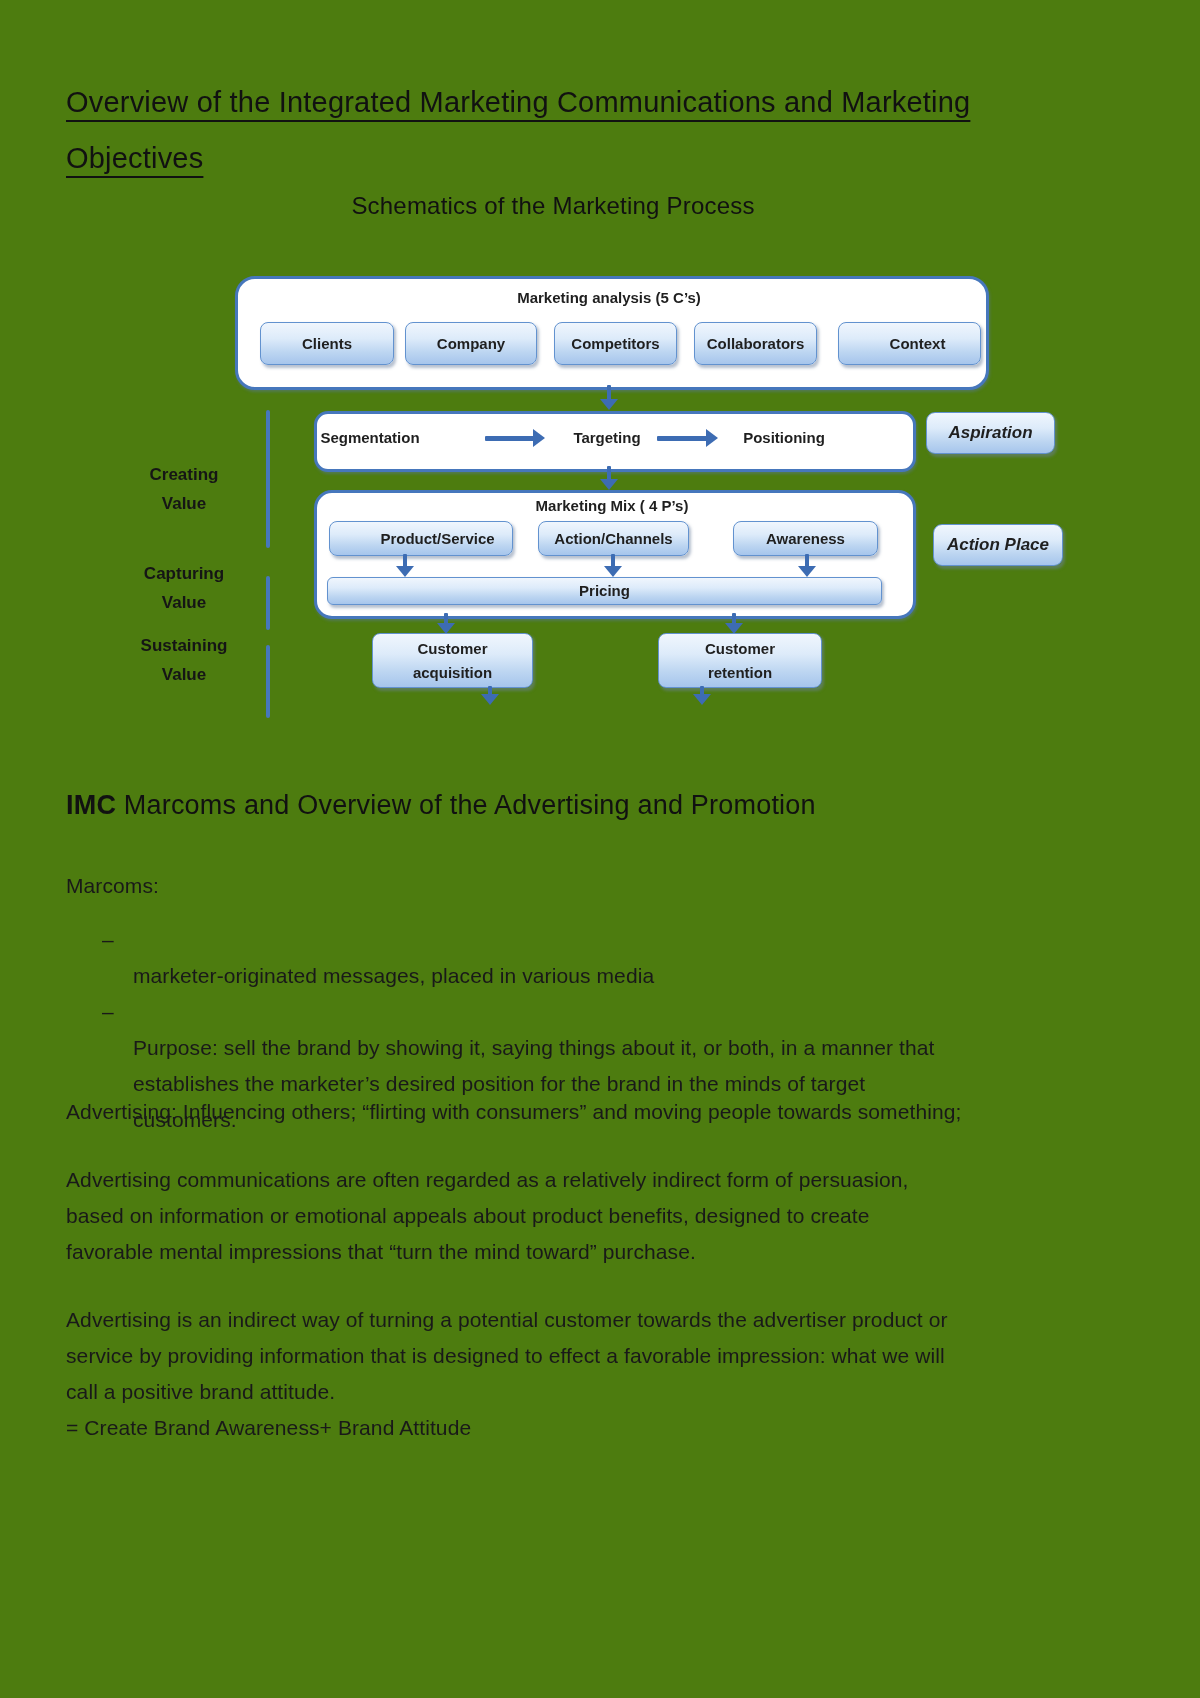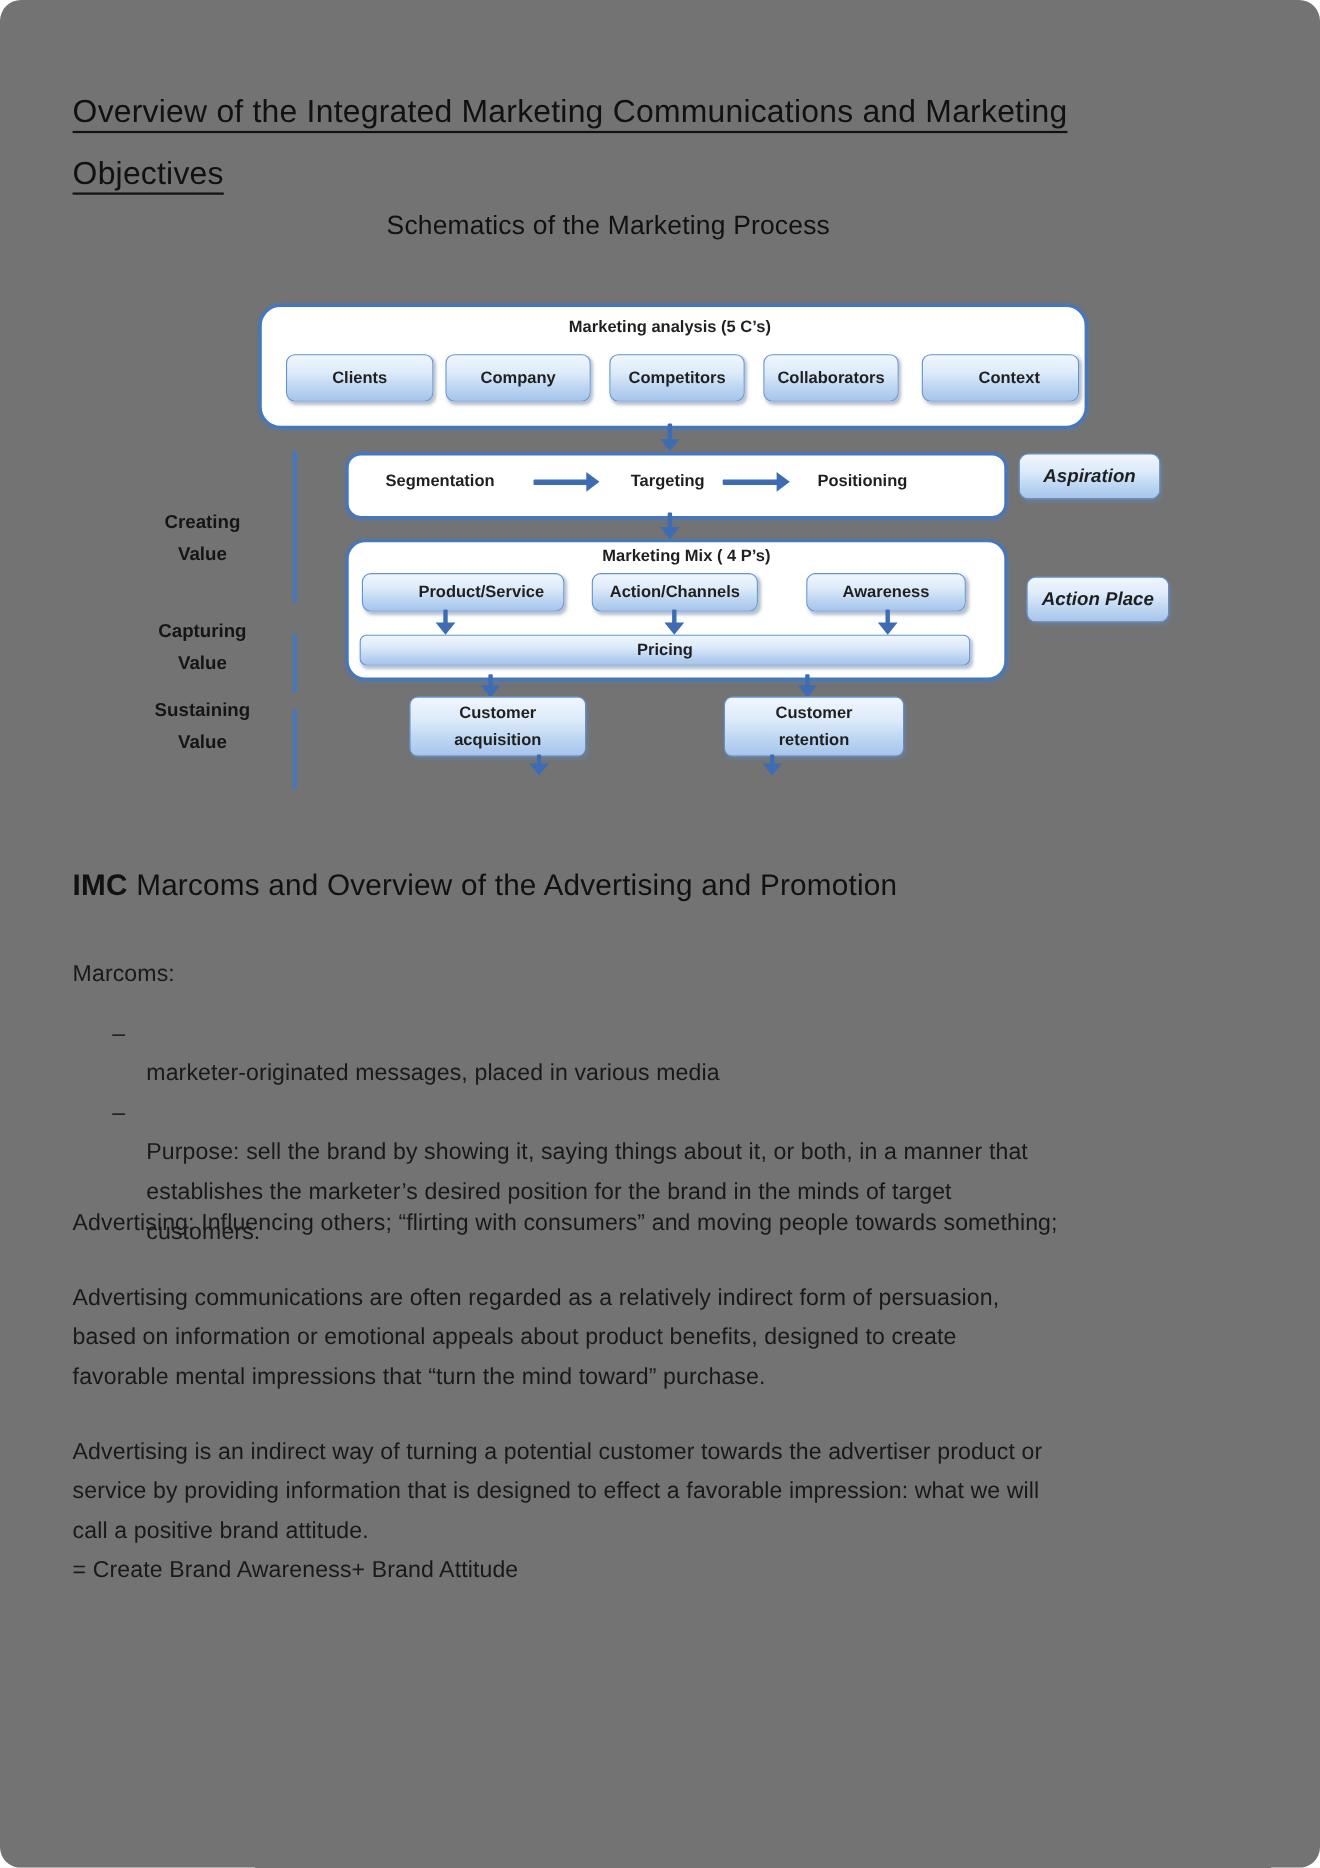--- a/index.html
+++ b/index.html
@@ -4,8 +4,8 @@
 <style>
   html,body { margin:0; padding:0; background:#ffffff; }
   .page {
-    position:relative; width:1200px; height:1698px; background:#737373;
-    font-family:"Liberation Sans", sans-serif; color:#1a1a1a; overflow:hidden;border-radius:19px;
+    position:relative; width:1200px; height:1698px; background:#4d7c0f;
+    font-family:"Liberation Sans", sans-serif; color:#1a1a1a; overflow:hidden;
   }
   
   .doc-title {

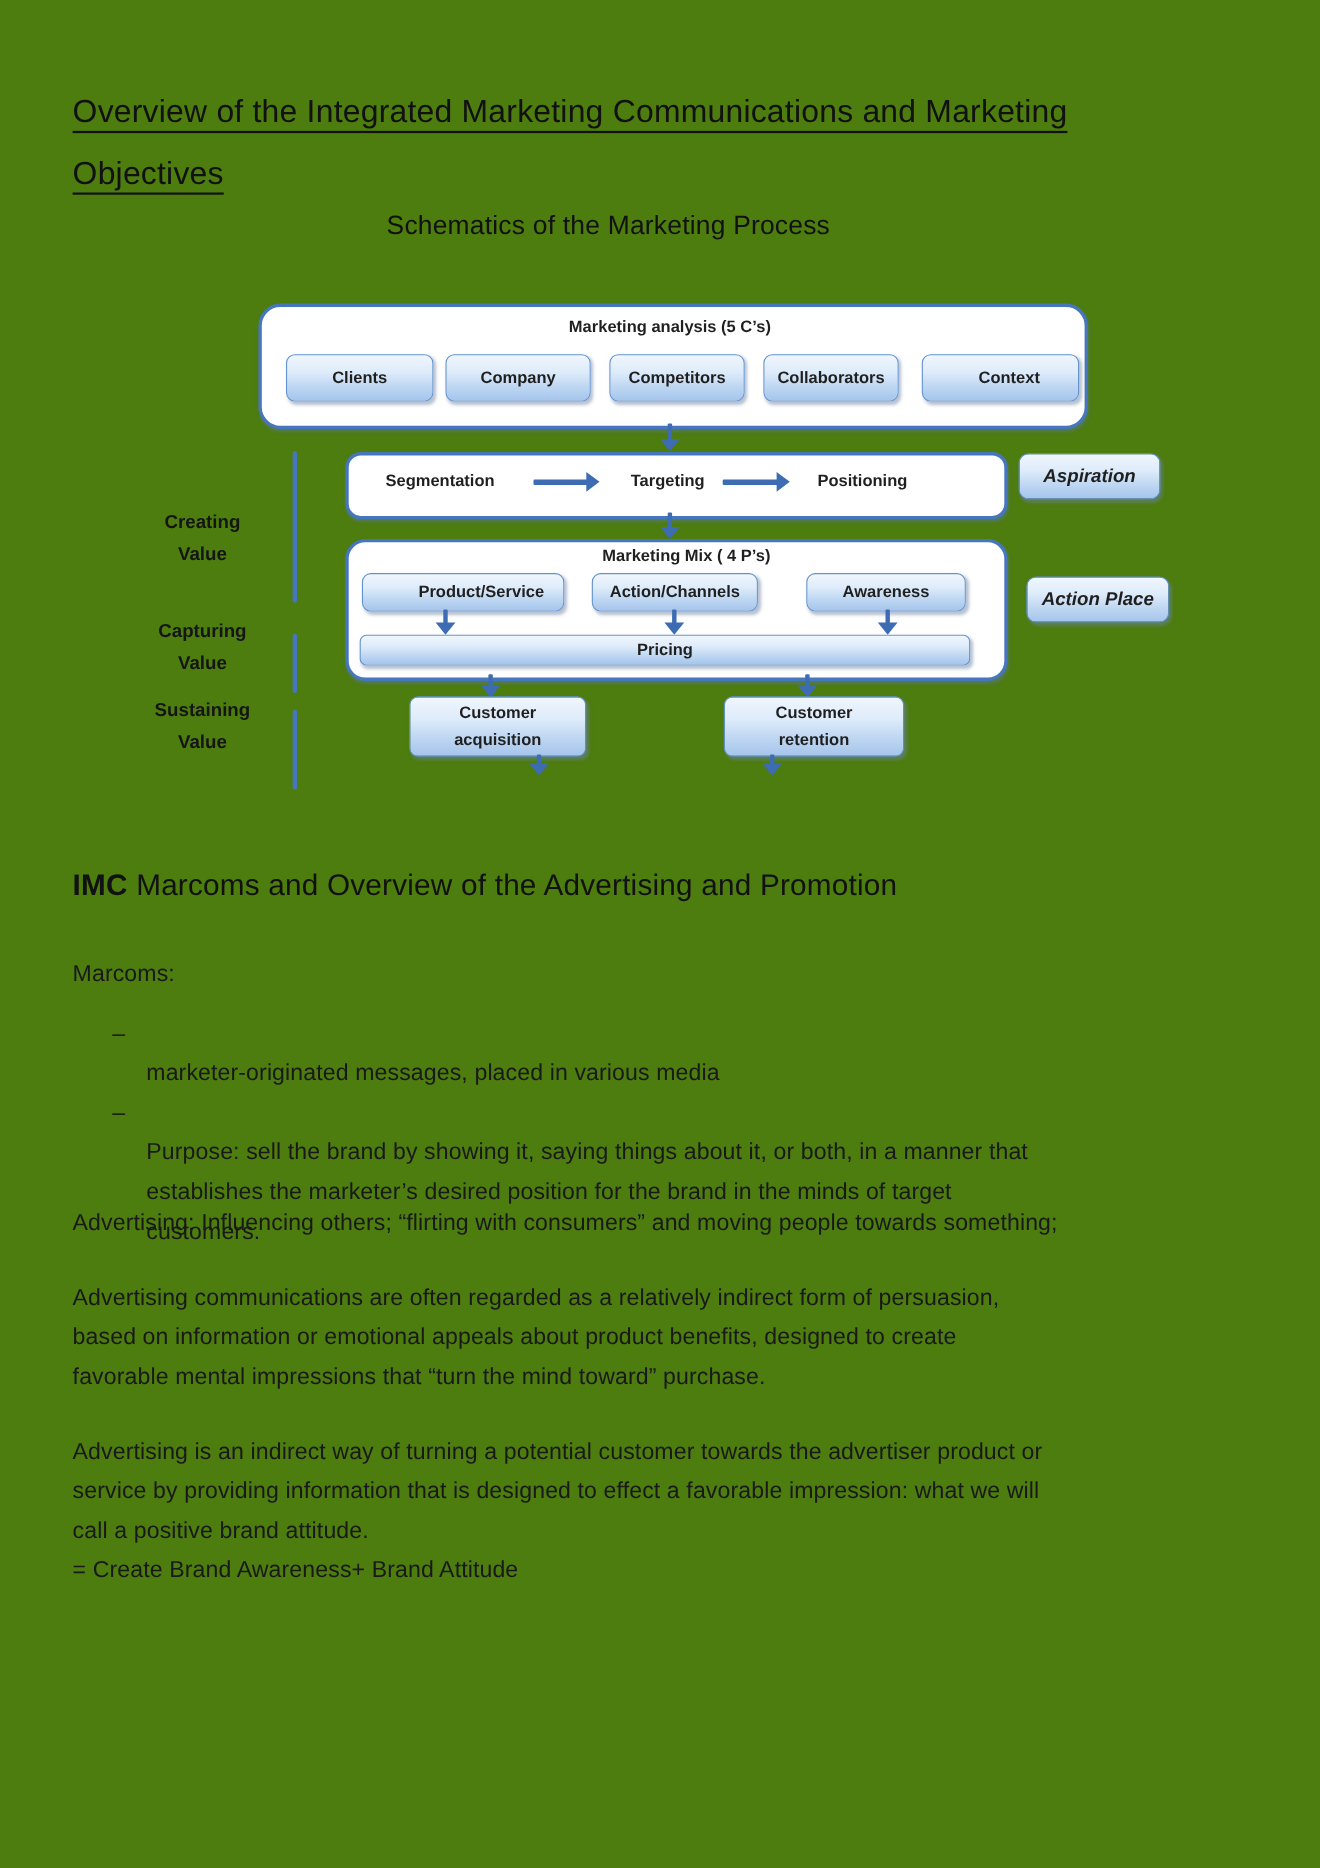--- a/index.html
+++ b/index.html
@@ -98,7 +98,7 @@
   </div>
 
   <div class="container c2"></div>
-  <div class="dlabel" style="left:400px; top:429px;">Segmentation</div>
+  <div class="dlabel" style="left:370px; top:429px;">Segmentation</div>
   <div class="harrow" style="left:485px; top:429px; width:60px;">
       <div class="shaft" style="width:50px;"></div>
       <div class="head"></div>

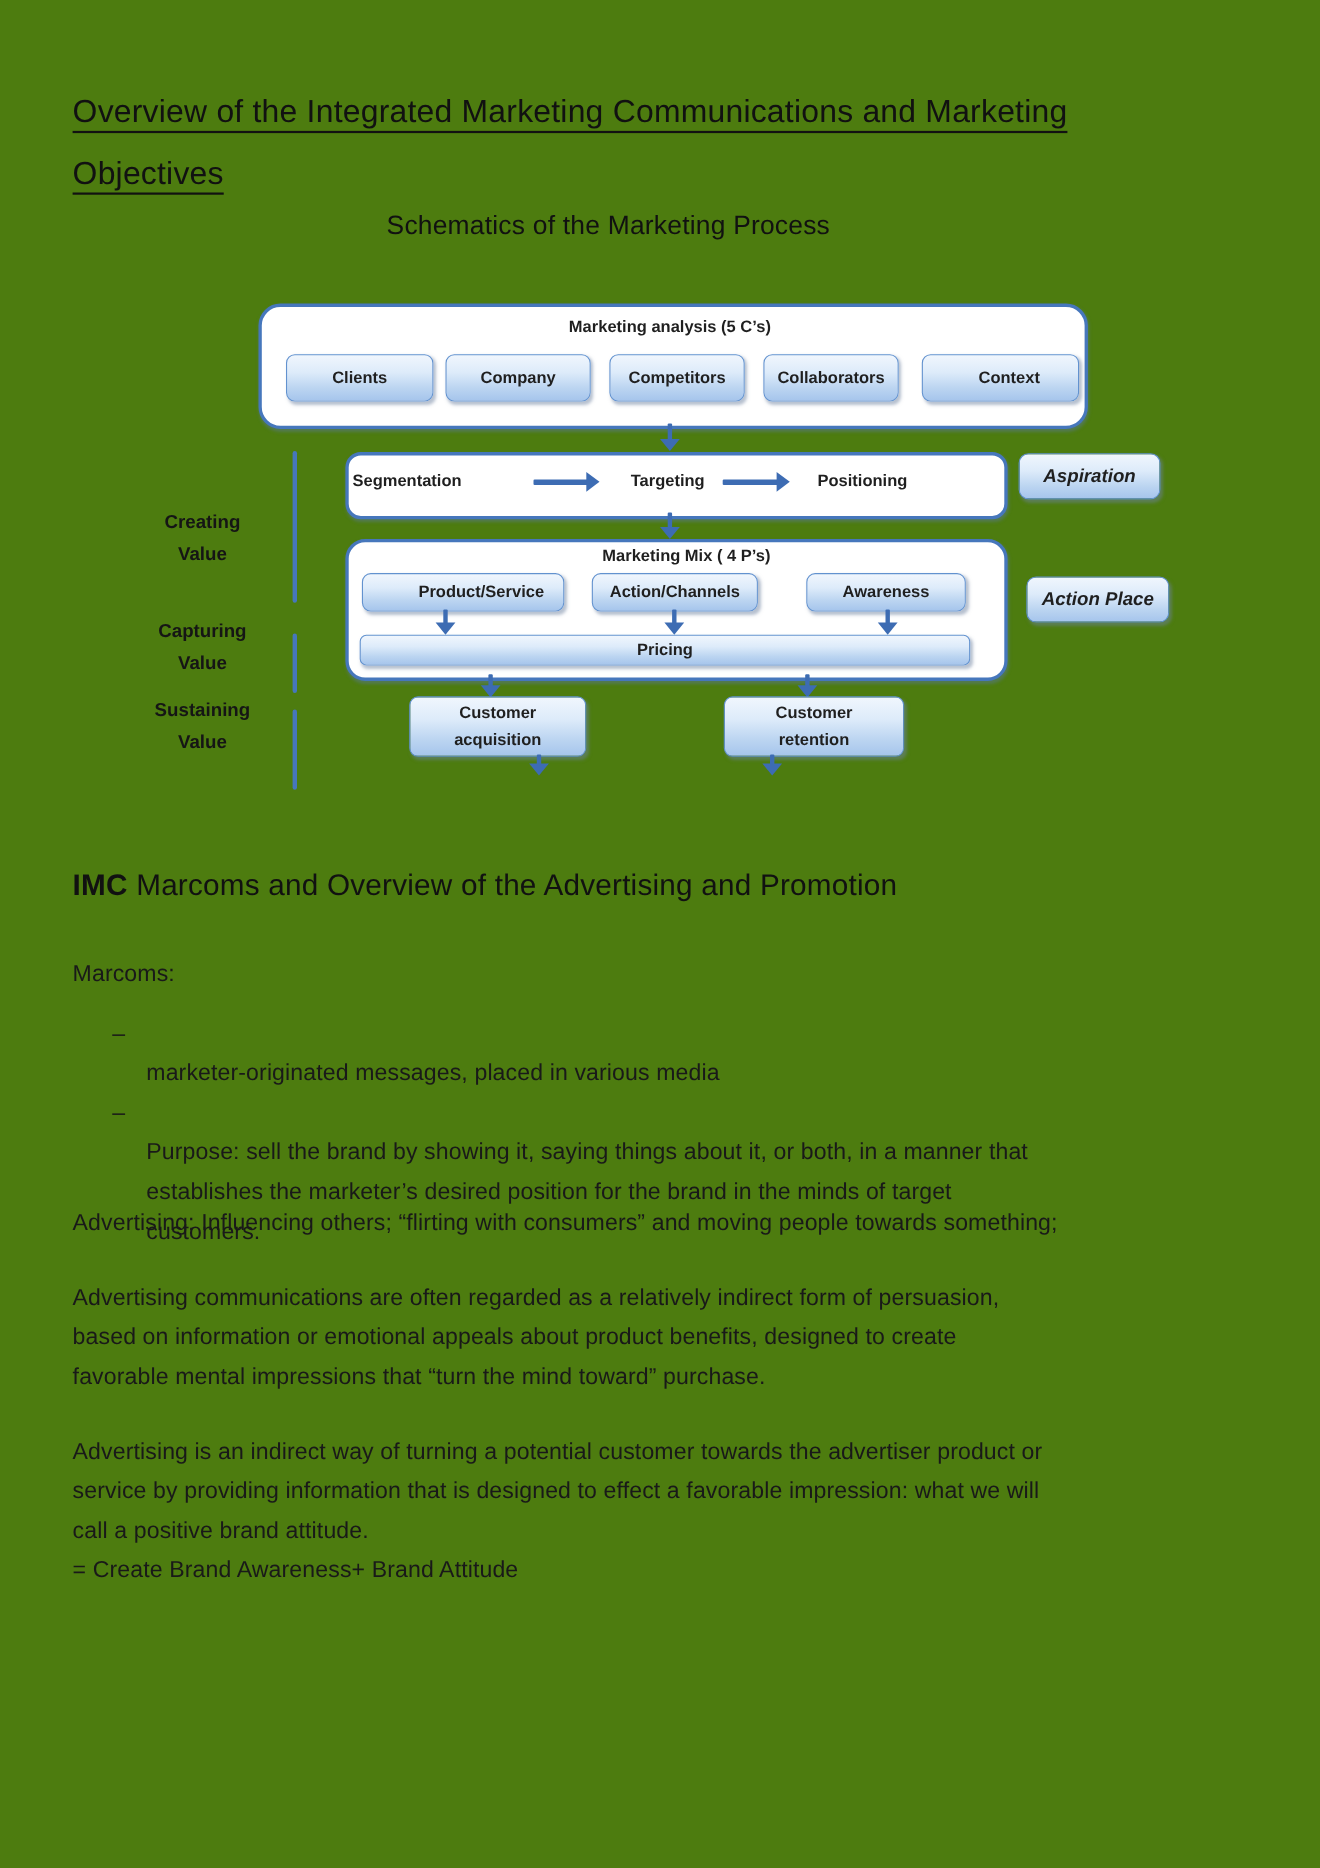--- a/index.html
+++ b/index.html
@@ -118,7 +118,7 @@
   </div>
 
   <div class="container c3"></div>
-  <div class="dlabel" style="left:612px; top:497px;margin-left:12px;">Marketing Mix ( 4 P’s)</div>
+  <div class="dlabel" style="left:612px; top:497px;">Marketing Mix ( 4 P’s)</div>
   <div class="box" style="left:329px; top:521px; width:149px; height:33px;padding-left:33px;">Product/Service</div>
   <div class="box" style="left:538px; top:521px; width:149px; height:33px;">Action/Channels</div>
   <div class="box" style="left:733px; top:521px; width:143px; height:33px;">Awareness</div>

